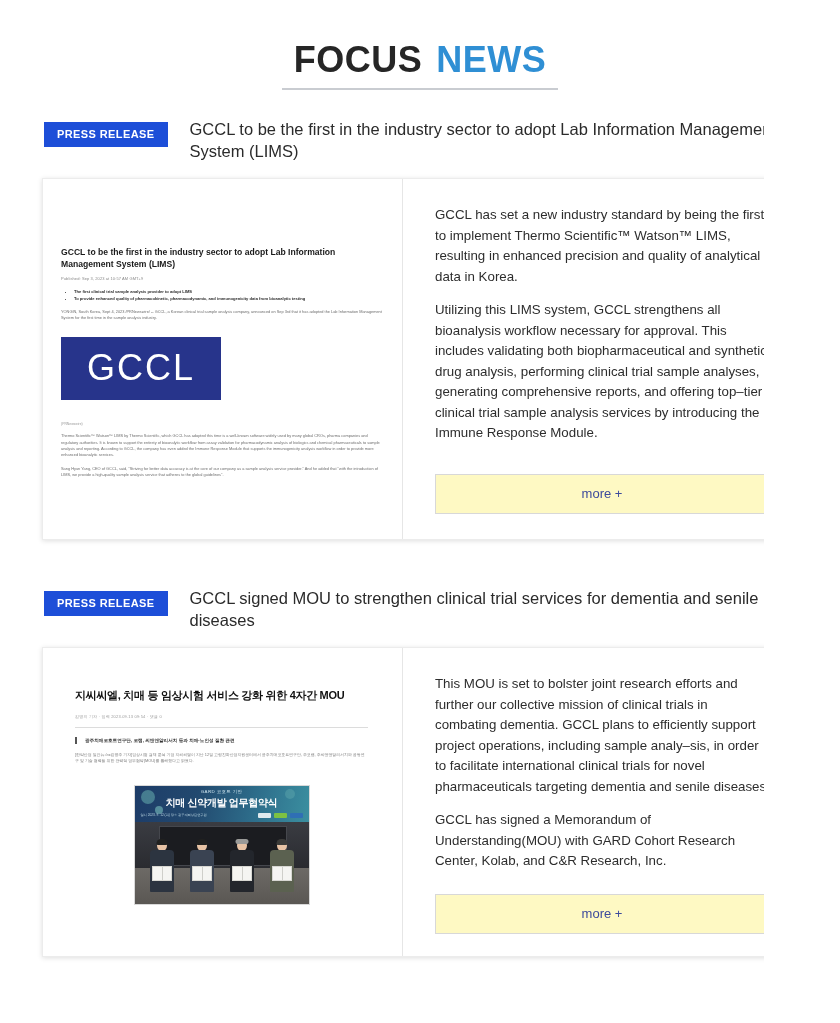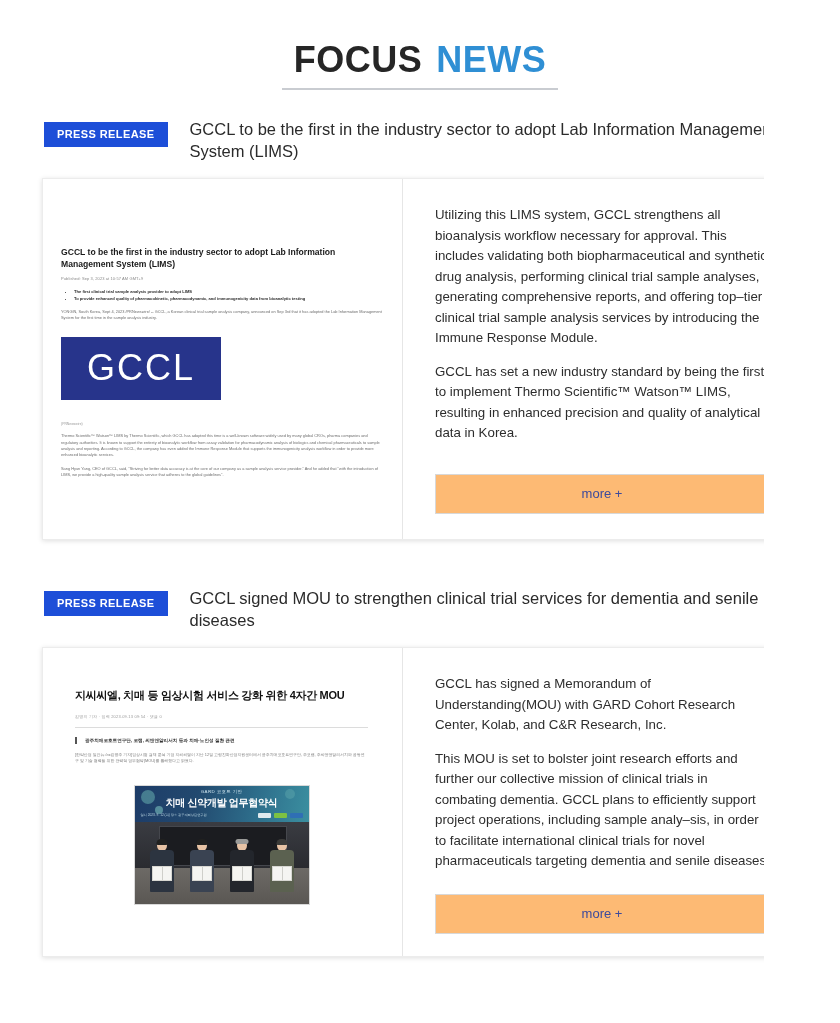--- a/index.html
+++ b/index.html
@@ -371,8 +371,8 @@
       </div>
 
       <div class="card-right">
+        <p class="para">GCCL has set a new industry standard by being the first to implement Thermo Scientific™ Watson™ LIMS, resulting in enhanced precision and quality of analytical data in Korea.</p>
         <p class="para">Utilizing this LIMS system, GCCL strengthens all bioanalysis workflow necessary for approval. This includes validating both biopharmaceutical and synthetic drug analysis, performing clinical trial sample analyses, generating comprehensive reports, and offering top–tier clinical trial sample analysis services by introducing the Immune Response Module.</p>
-        <p class="para">GCCL has set a new industry standard by being the first to implement Thermo Scientific™ Watson™ LIMS, resulting in enhanced precision and quality of analytical data in Korea.</p>
         <button class="more-btn">more +</button>
       </div>
 

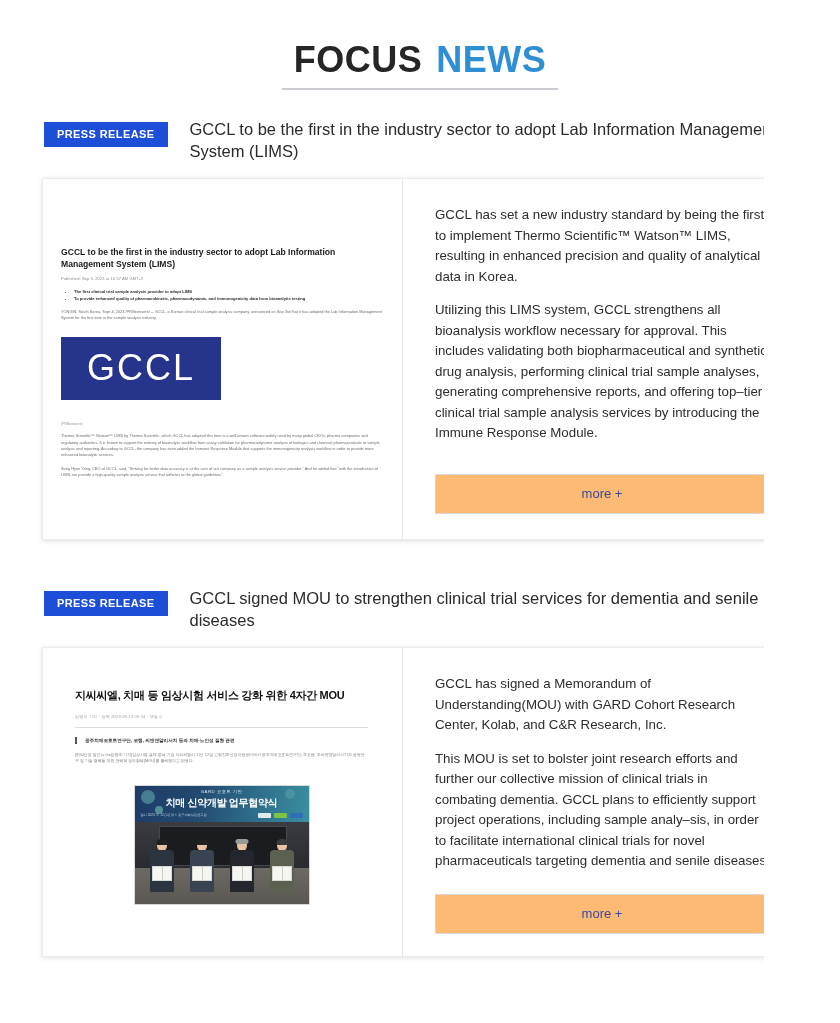--- a/index.html
+++ b/index.html
@@ -105,7 +105,7 @@
     display: block;
     width: 100%;
     border: 1px solid #d8d8d8;
-    background: #fdba74;
+    background: #fef9c3;
     color: #3c4a9c;
     font-family: "Liberation Sans", sans-serif;
     font-size: 13px;

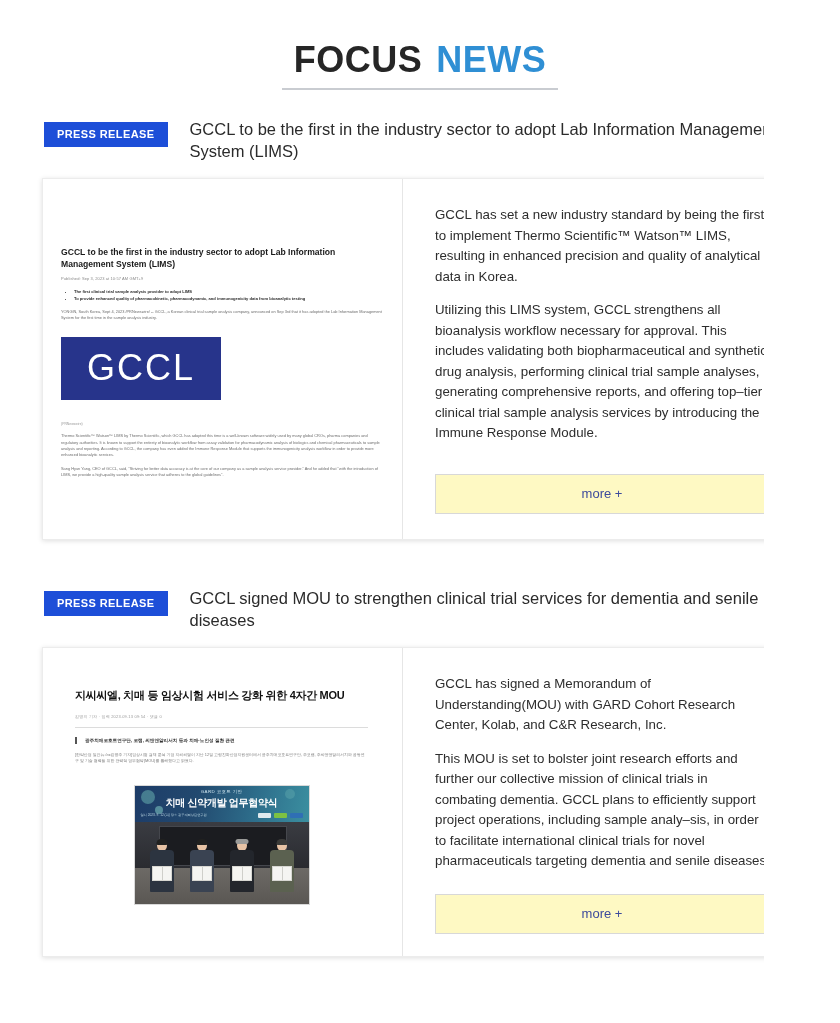--- a/index.html
+++ b/index.html
@@ -446,8 +446,8 @@
       </div>
 
       <div class="card-right">
+        <p class="para">This MOU is set to bolster joint research efforts and further our collective mission of clinical trials in combating dementia. GCCL plans to efficiently support project operations, including sample analy–sis, in order to facilitate international clinical trials for novel pharmaceuticals targeting dementia and senile diseases</p>
         <p class="para">GCCL has signed a Memorandum of Understanding(MOU) with GARD Cohort Research Center, Kolab, and C&amp;R Research, Inc.</p>
-        <p class="para">This MOU is set to bolster joint research efforts and further our collective mission of clinical trials in combating dementia. GCCL plans to efficiently support project operations, including sample analy–sis, in order to facilitate international clinical trials for novel pharmaceuticals targeting dementia and senile diseases</p>
         <button class="more-btn">more +</button>
       </div>
 

